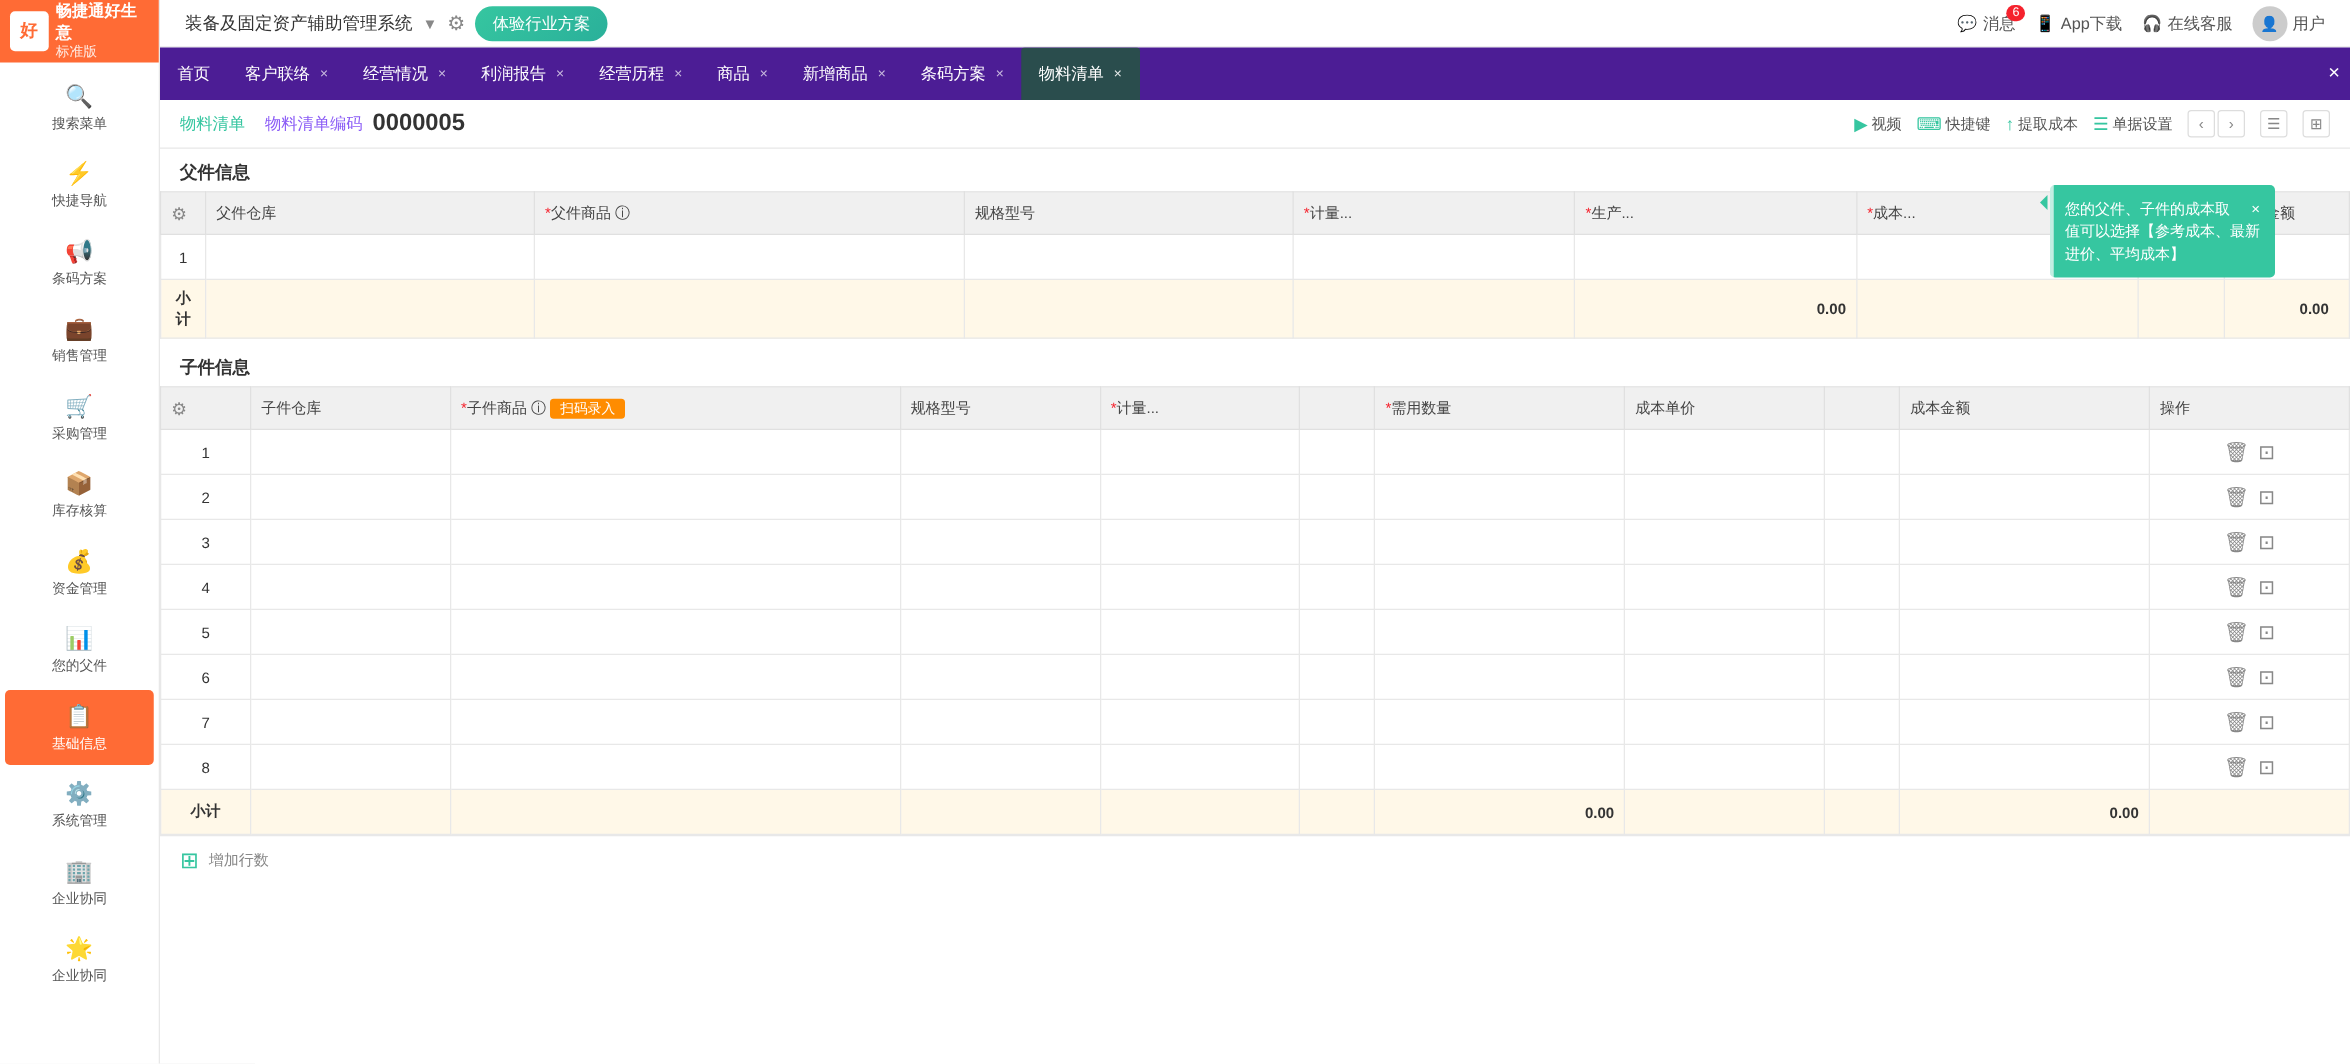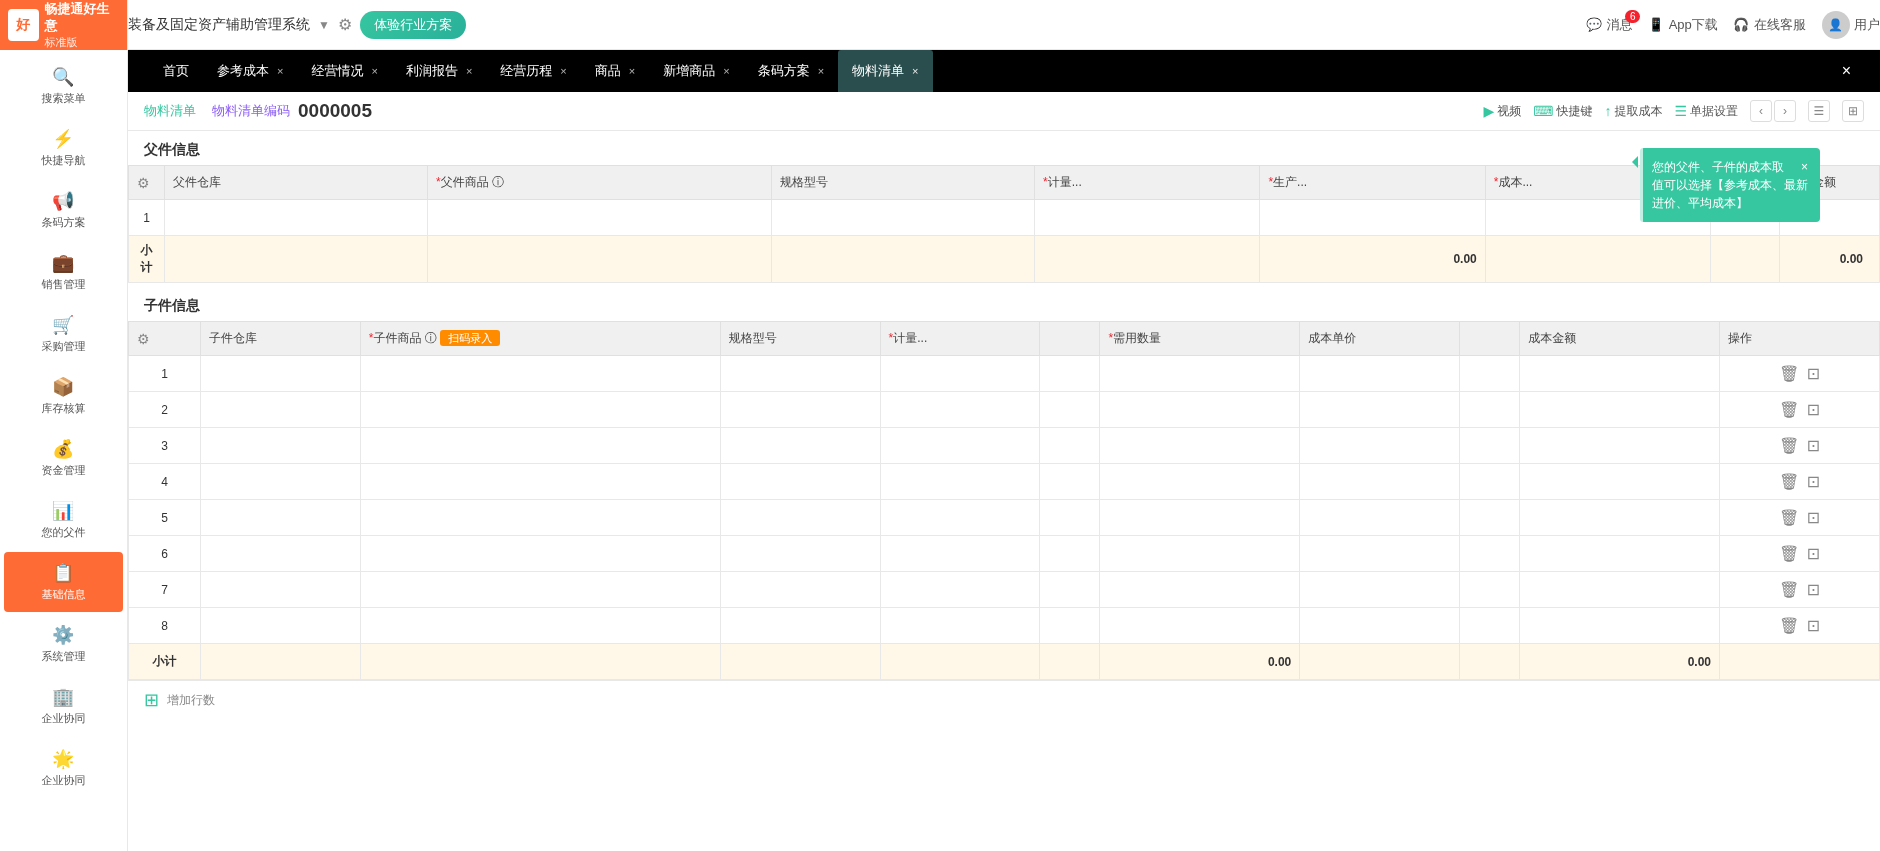--- a/index.html
+++ b/index.html
@@ -66,11 +66,11 @@
     
     .top-header {
       background: #fff;
-      height: 50px;
+      height: 38px;
       display: flex;
       align-items: center;
       justify-content: space-between;
-      padding: 0 0;
+      padding: 0 20px;
       border-bottom: 1px solid #e8e8e8;
       flex-shrink: 0;
     }

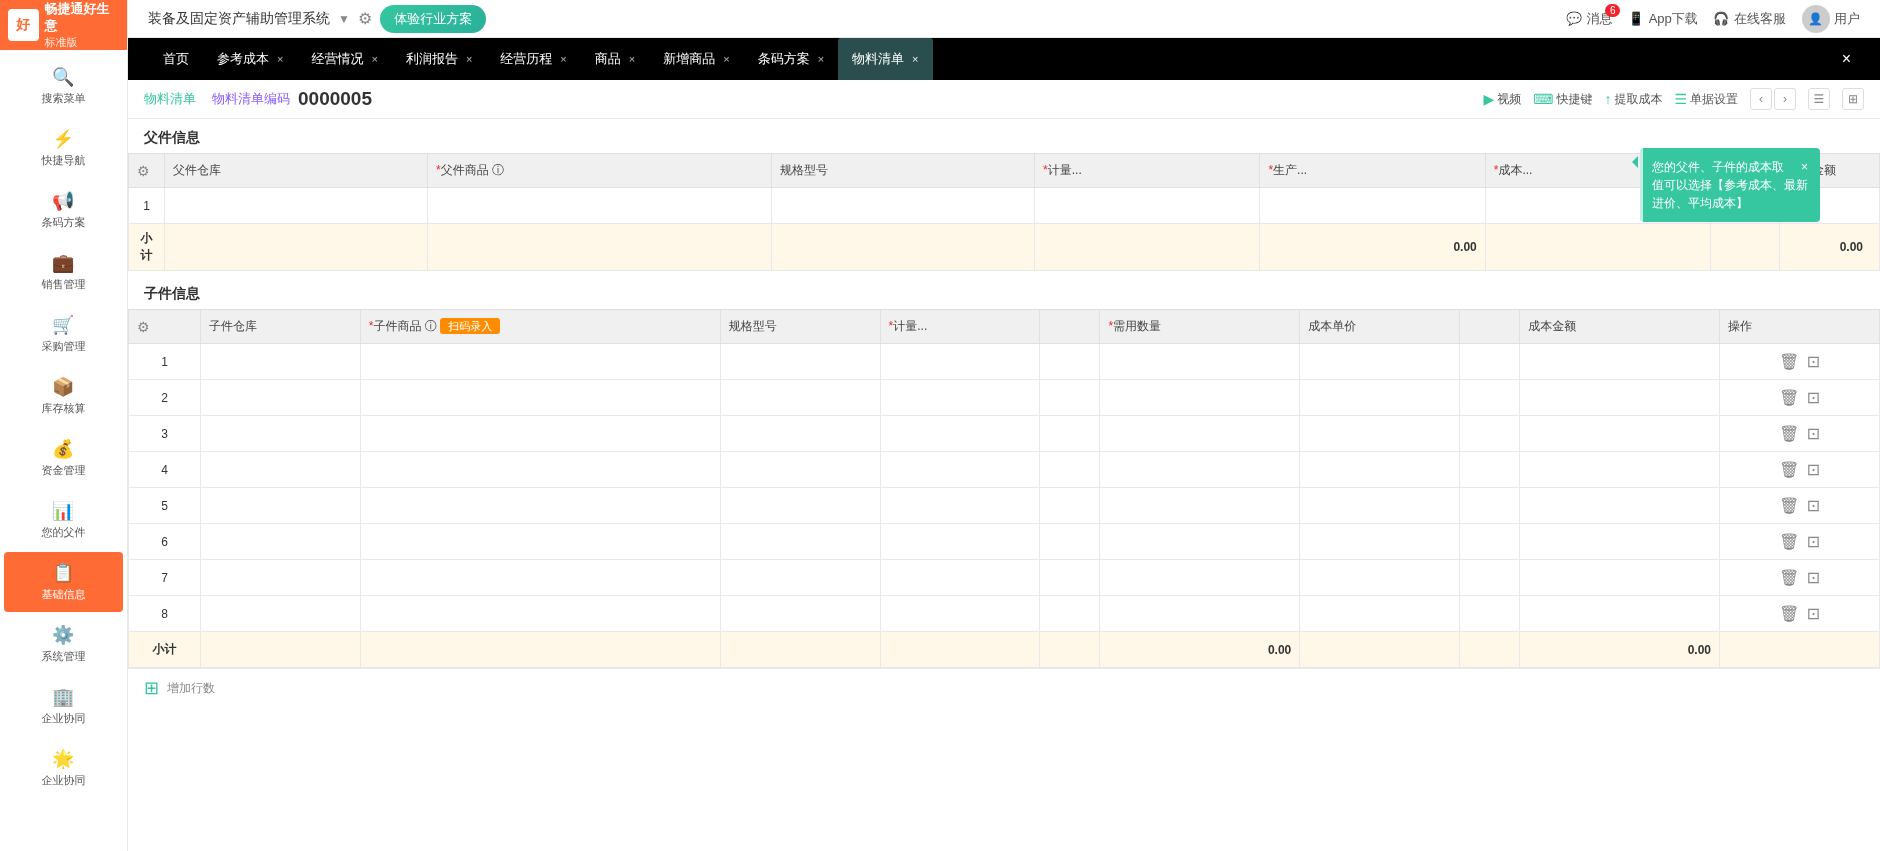--- a/index.html
+++ b/index.html
@@ -103,13 +103,13 @@
 
     
     .nav-tabs {
-      background: #000000;
+      background: #4c1d95;
       display: flex;
       align-items: center;
       height: 42px;
       flex-shrink: 0;
       overflow-x: auto;
-      padding: 0 21px;
+      padding: 0 0;
     }
     .nav-tab {
       padding: 8px 14px;

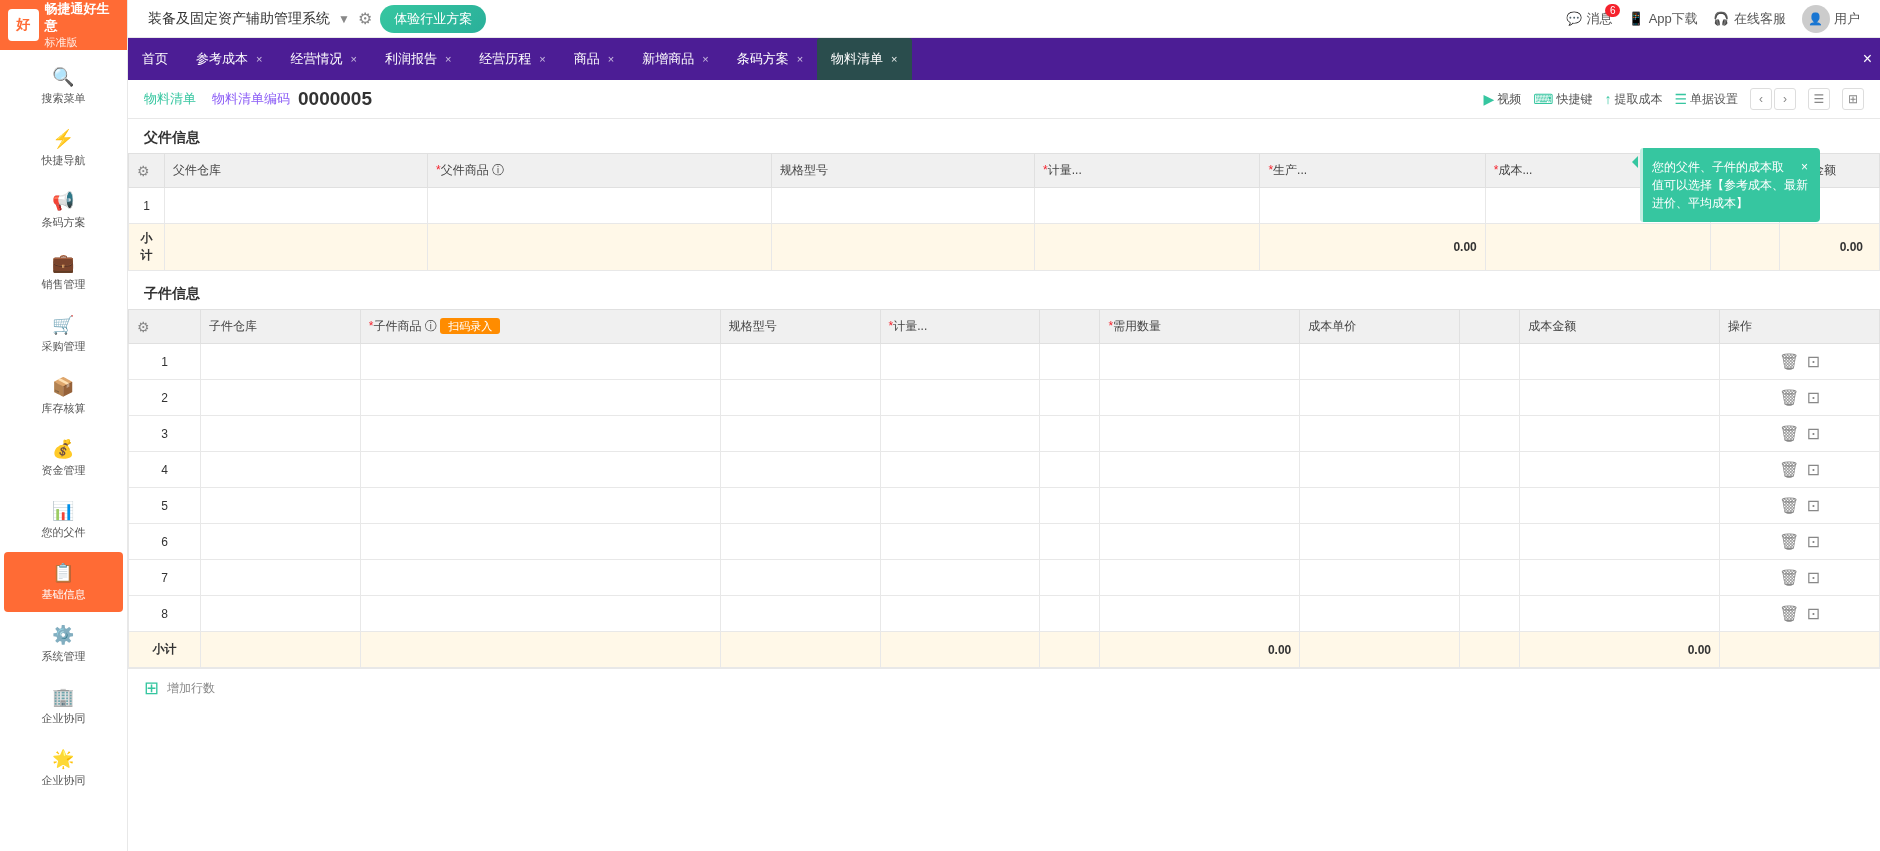--- a/index.html
+++ b/index.html
@@ -348,7 +348,7 @@
       <span>首页</span>
     </div>
     <div class="nav-tab">
-      <span>参考成本</span>
+      <span>客户联络</span>
       <span class="close-x">×</span>
     </div>
     <div class="nav-tab">

